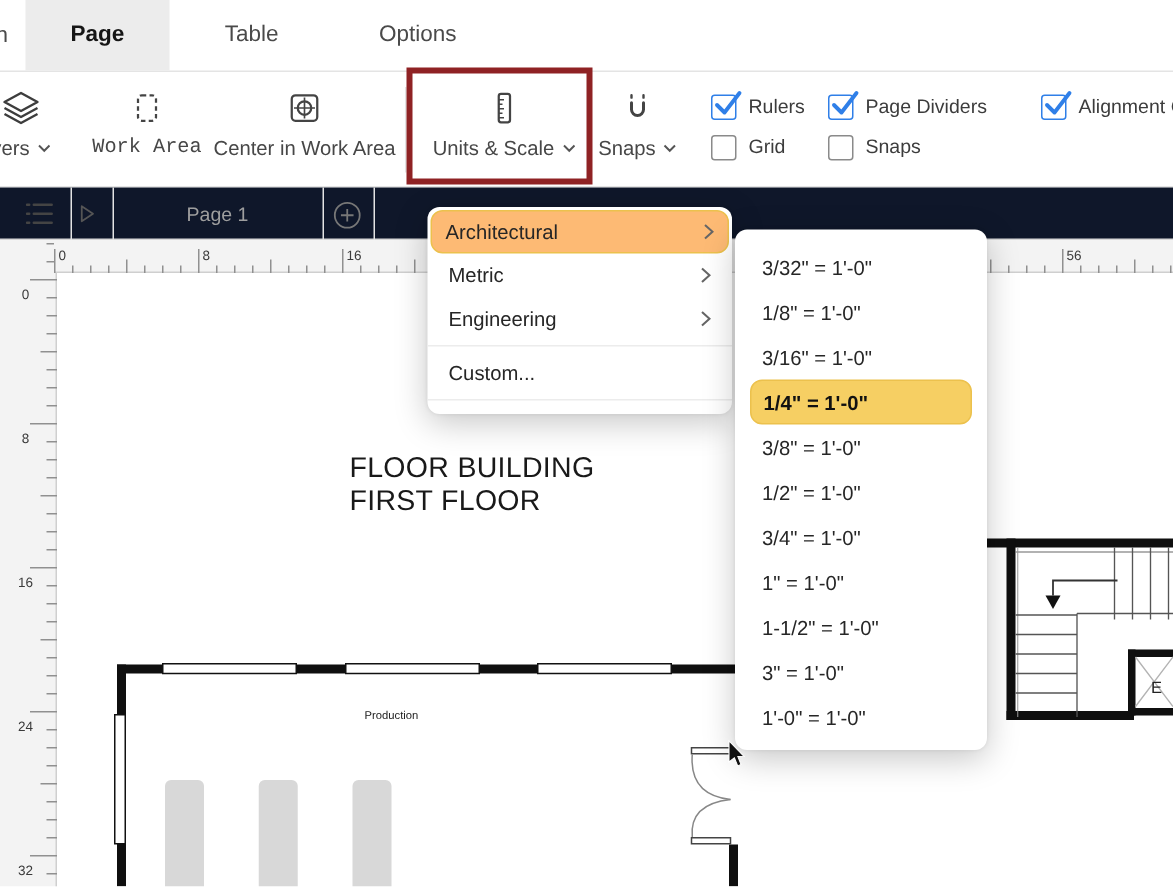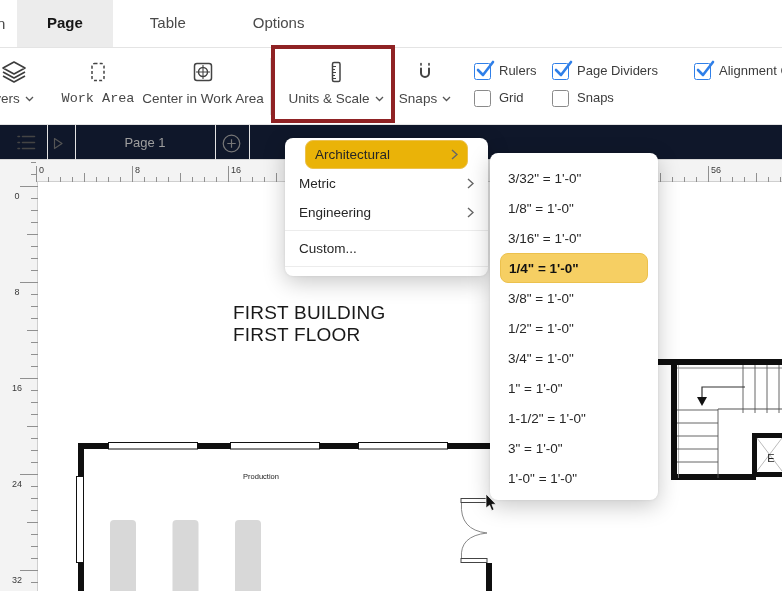--- a/index.html
+++ b/index.html
@@ -61,7 +61,7 @@
   .mrow { height:29px; display:flex; align-items:center; padding:0 14px; font-size:13.5px;
     color:#262626; cursor:pointer; white-space:nowrap; }
   .mrow .chev { margin-left:auto; }
-  .mrow.sel { background:#eab308; border:1px solid #ecc14d; border-radius:8px; margin:0 20px; padding:0 9px; font-weight:500;gap:23px; }
+  .mrow.sel { background:#fdba74; border:1px solid #ecc14d; border-radius:8px; margin:0 2px; padding:0 9px; font-weight:500;gap:23px; }
   .mdivider { height:1px; background:#ececec; margin:3px 0; }
   .srow { height:30px; display:flex; align-items:center; padding:0 18px; font-size:13.5px; color:#262626; cursor:pointer; white-space:nowrap; }
   .srow.sel { background:#f6cf63; border:1px solid #ecc14d; border-radius:8px; margin:0 10px; padding:0 8px; font-weight:600; color:#111; }

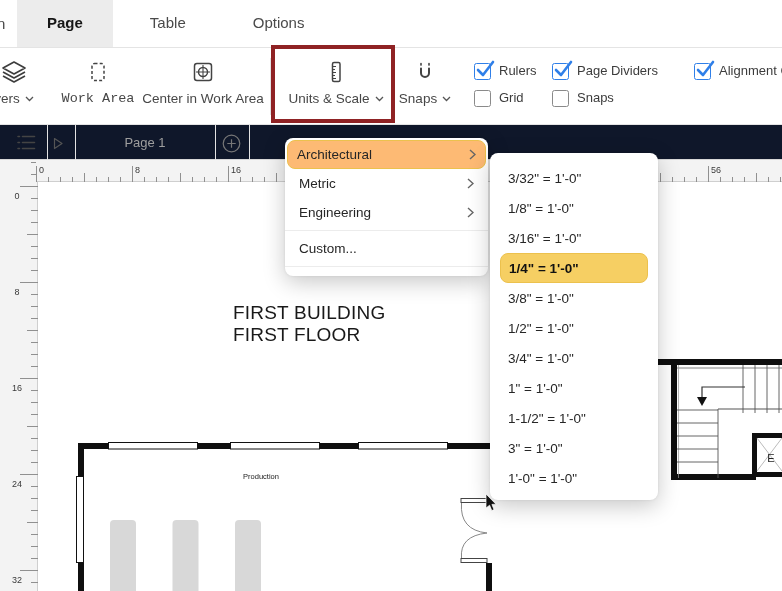--- a/index.html
+++ b/index.html
@@ -330,7 +330,7 @@
 <div class="canvas-area"></div>
 
 <div class="plan-title">
-  <div>FIRST BUILDING</div>
+  <div>FLOOR BUILDING</div>
   <div>FIRST FLOOR</div>
 </div>
 

